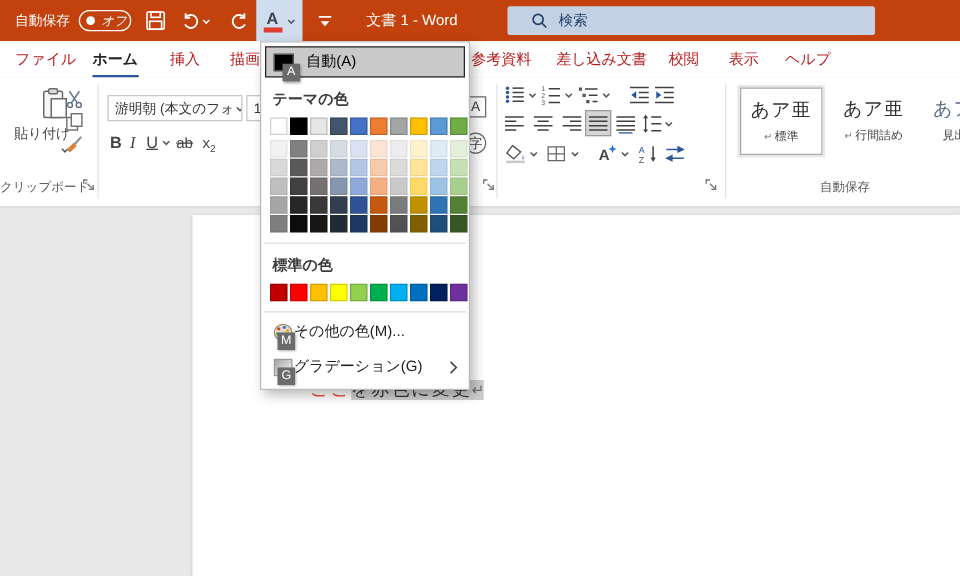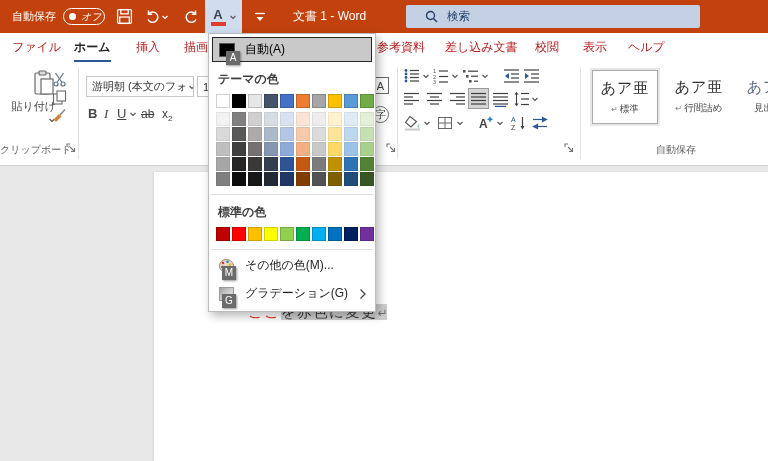--- a/index.html
+++ b/index.html
@@ -61,7 +61,7 @@
 .vgrid .sw{border-color:rgba(0,0,0,.06)}
 .msep{border:none;border-top:1px solid #dcdcdc;margin:8px 2px 0 2px}
 .mi{position:relative;display:flex;align-items:center;height:25px;padding-left:9px;font-size:12px;color:#1f1f1f;cursor:pointer;margin-top:3px}
-.mi .lbl{margin-left:10px}
+.mi .lbl{margin-left:0}
 .mi .subchev{margin-left:auto;margin-right:8px}
 .keytip{position:absolute;width:14px;height:14px;background:#6b6b6b;color:#fff;font-size:10px;line-height:14px;text-align:center;box-shadow:1px 1px 2px rgba(0,0,0,.4);z-index:3}
 </style>

